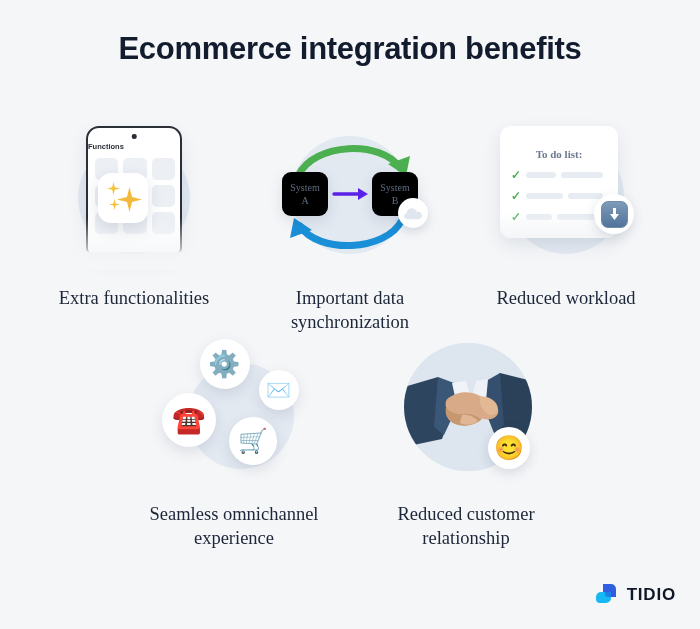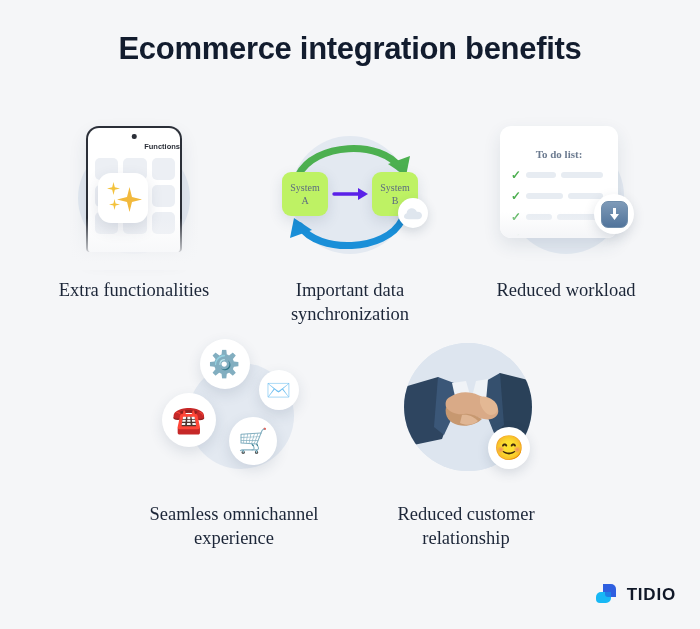--- a/index.html
+++ b/index.html
@@ -72,7 +72,7 @@
   }
   .phone-label {
     position: absolute; top: 14px; left: 0; width: 100%;
-    text-align: right; font-size: 7.5px; font-weight: bold; color: #2b2f38;
+    text-align: left; font-size: 7.5px; font-weight: bold; color: #2b2f38;
   }
   .app-grid {
     position: absolute; top: 30px; left: 7px; width: 80px;

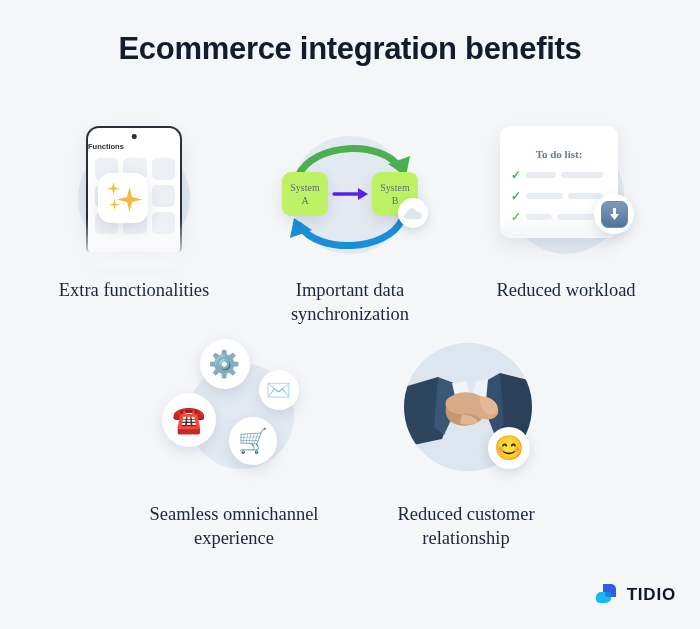--- a/index.html
+++ b/index.html
@@ -104,7 +104,7 @@
   .sys-box {
     position: absolute;
     width: 46px; height: 44px;
-    background: #bef264; border-radius: 9px;
+    background: #000000; border-radius: 9px;
     box-shadow: 0 5px 14px rgba(40,60,90,0.13);
     display: flex; flex-direction: column; align-items: center; justify-content: center;
     font-family: "Liberation Serif", serif;

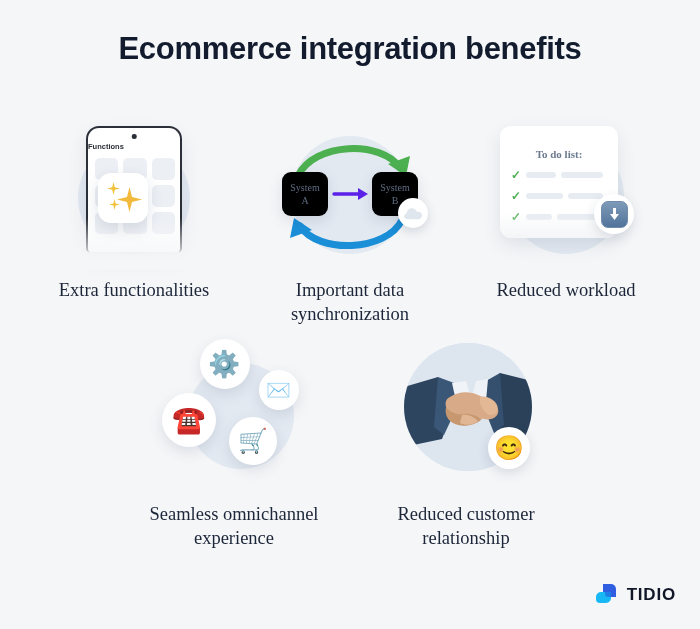--- a/index.html
+++ b/index.html
@@ -44,7 +44,7 @@
     line-height: 1.32;
     width: 200px;
   }
-  .row-top .caption { margin-top: 8px; }
+  .row-top .caption { margin-top: 16px; }
   .row-bottom .caption { margin-top: 17px; }
 
   

